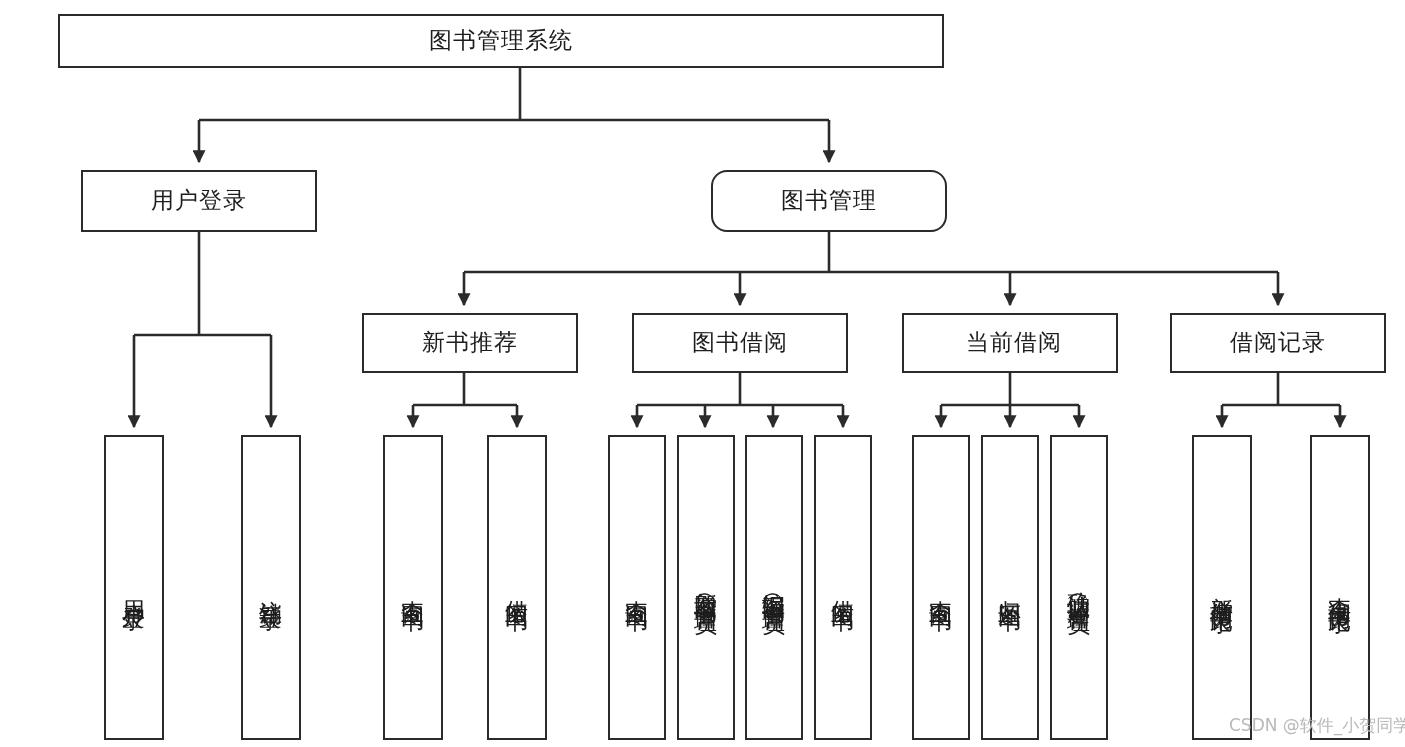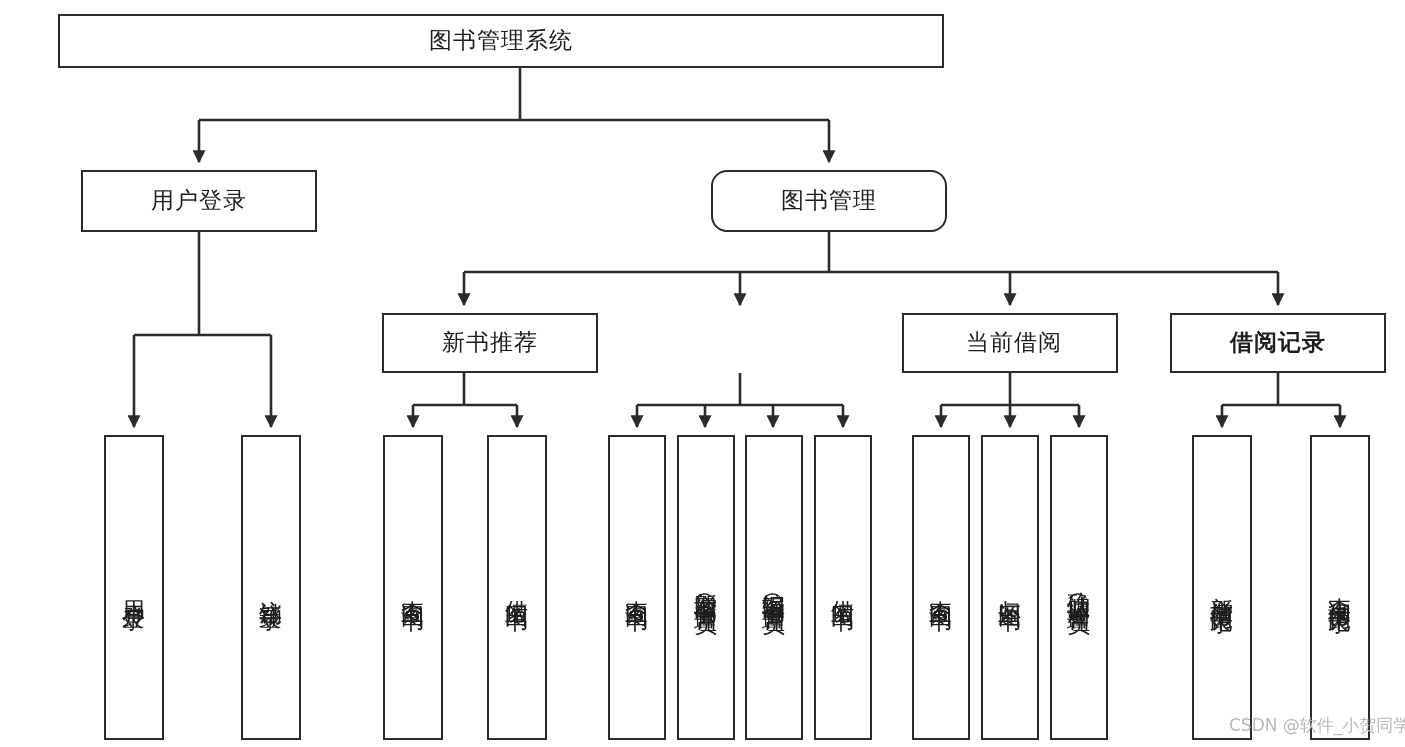--- a/index.html
+++ b/index.html
@@ -135,7 +135,7 @@
     <span>图书管理</span>
   </div>
 
-  <div class="node horiz" style="left:362px; top:313px; width:216px; height:60px;margin-left:20px;">
+  <div class="node horiz" style="left:362px; top:313px; width:216px; height:60px;">
     <span>新书推荐</span>
   </div>
   <div class="node horiz" style="left:902px; top:313px; width:216px; height:60px;padding-left:8px;">

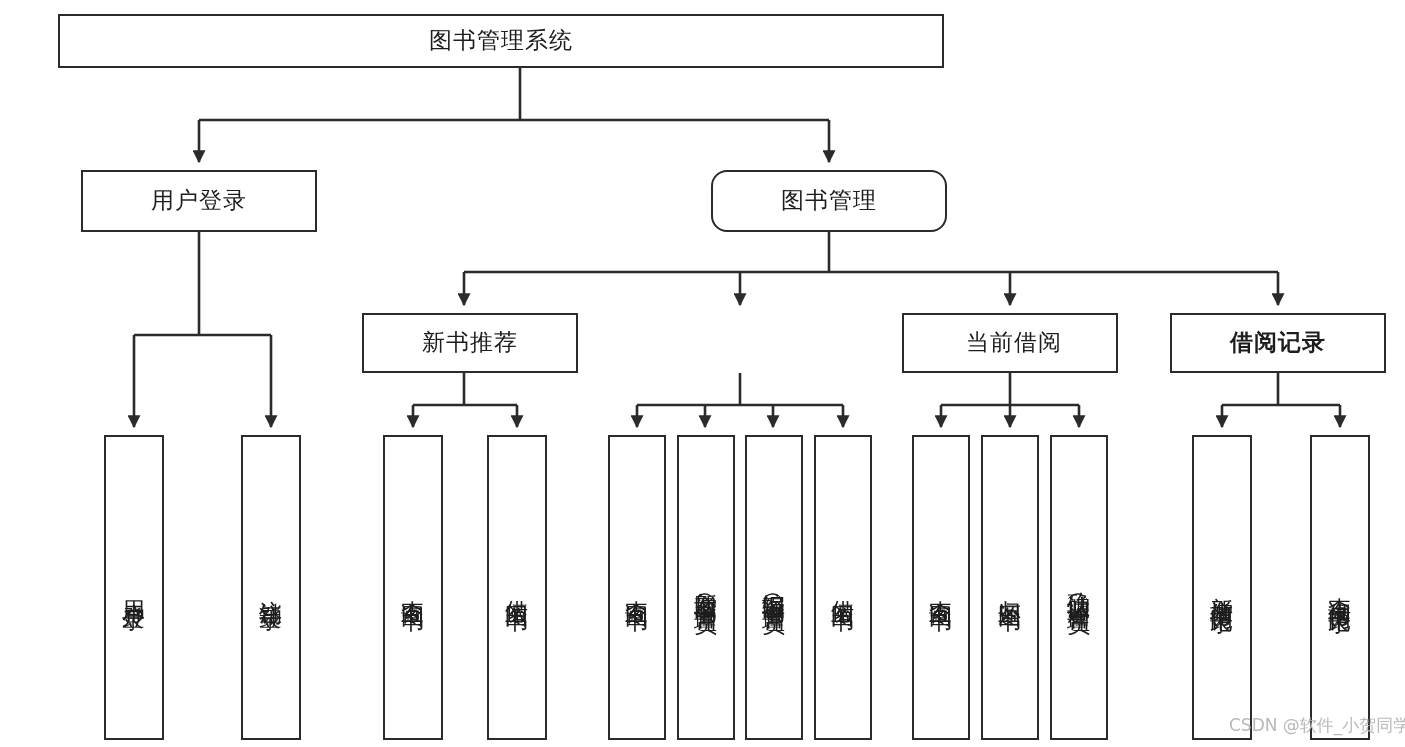--- a/index.html
+++ b/index.html
@@ -138,6 +138,9 @@
   <div class="node horiz" style="left:362px; top:313px; width:216px; height:60px;">
     <span>新书推荐</span>
   </div>
+  <div class="node horiz" style="left:632px; top:313px; width:216px; height:60px;">
+    <span>图书借阅</span>
+  </div>
   <div class="node horiz" style="left:902px; top:313px; width:216px; height:60px;padding-left:8px;">
     <span>当前借阅</span>
   </div>

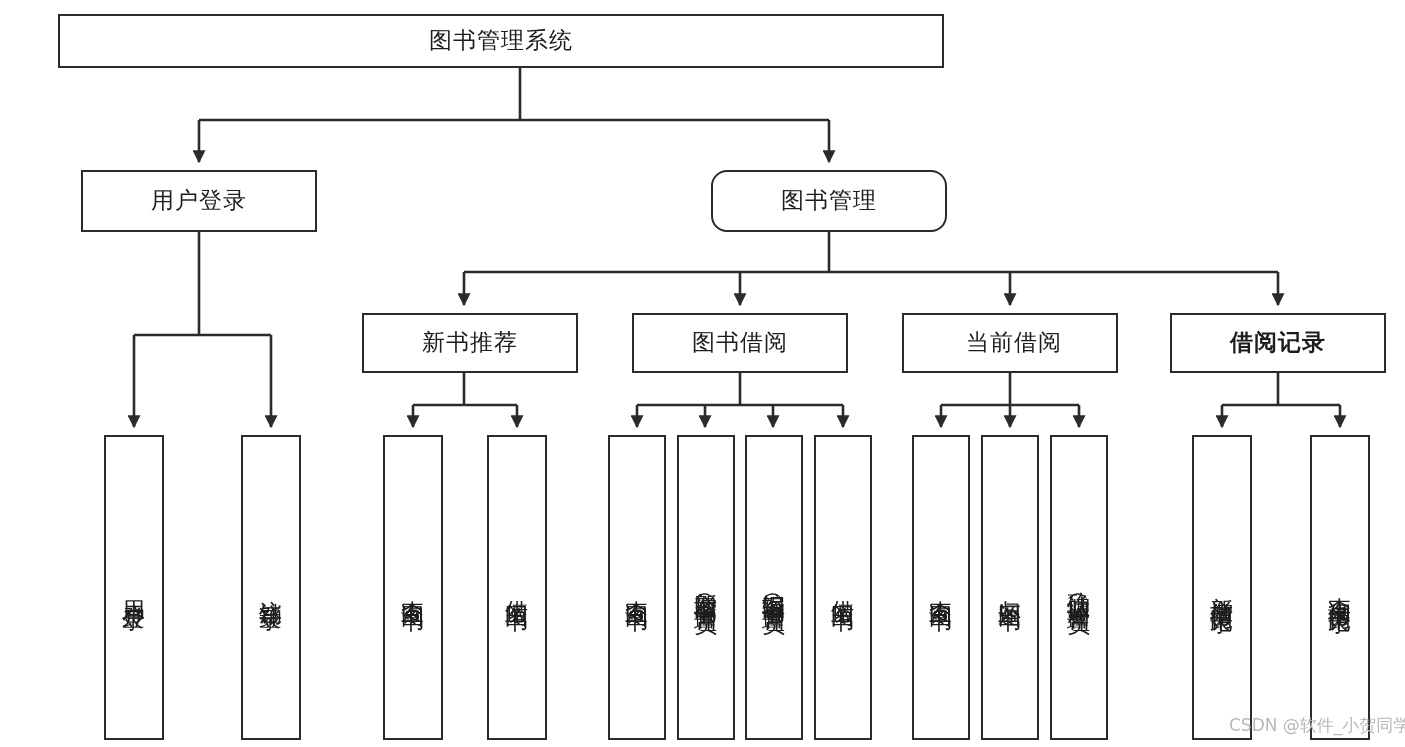--- a/index.html
+++ b/index.html
@@ -144,7 +144,7 @@
   <div class="node horiz" style="left:902px; top:313px; width:216px; height:60px;padding-left:8px;">
     <span>当前借阅</span>
   </div>
-  <div class="node horiz" style="left:1170px; top:313px; width:216px; height:60px;font-weight:bold;">
+  <div class="node horiz" style="left:1170px; top:313px; width:216px; height:60px;">
     <span>借阅记录</span>
   </div>
 

